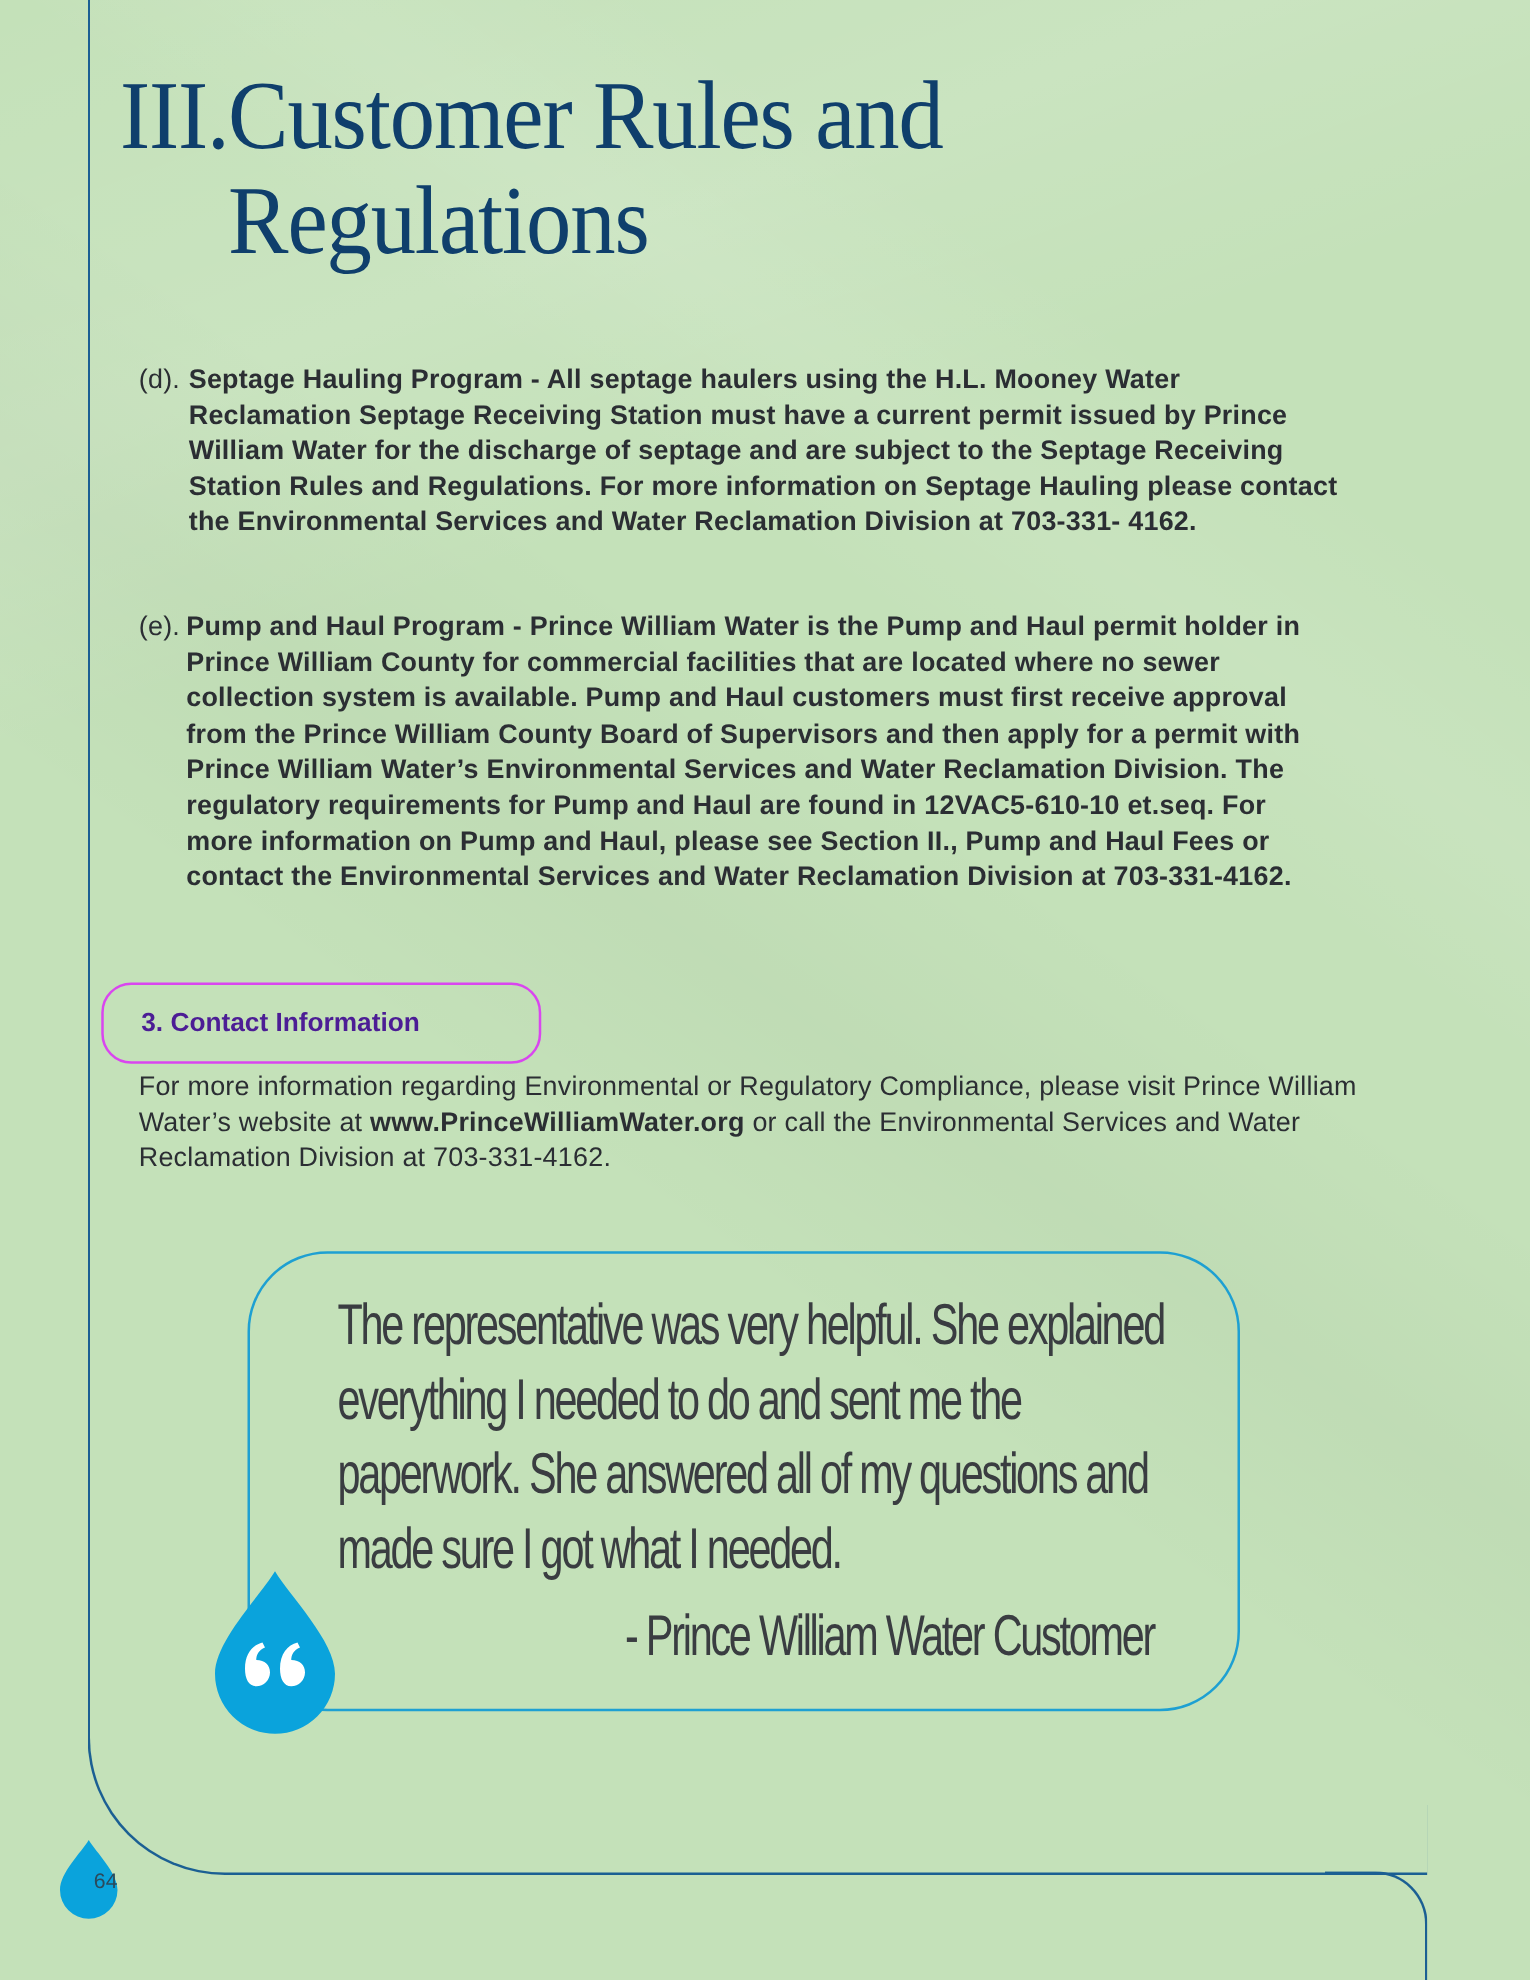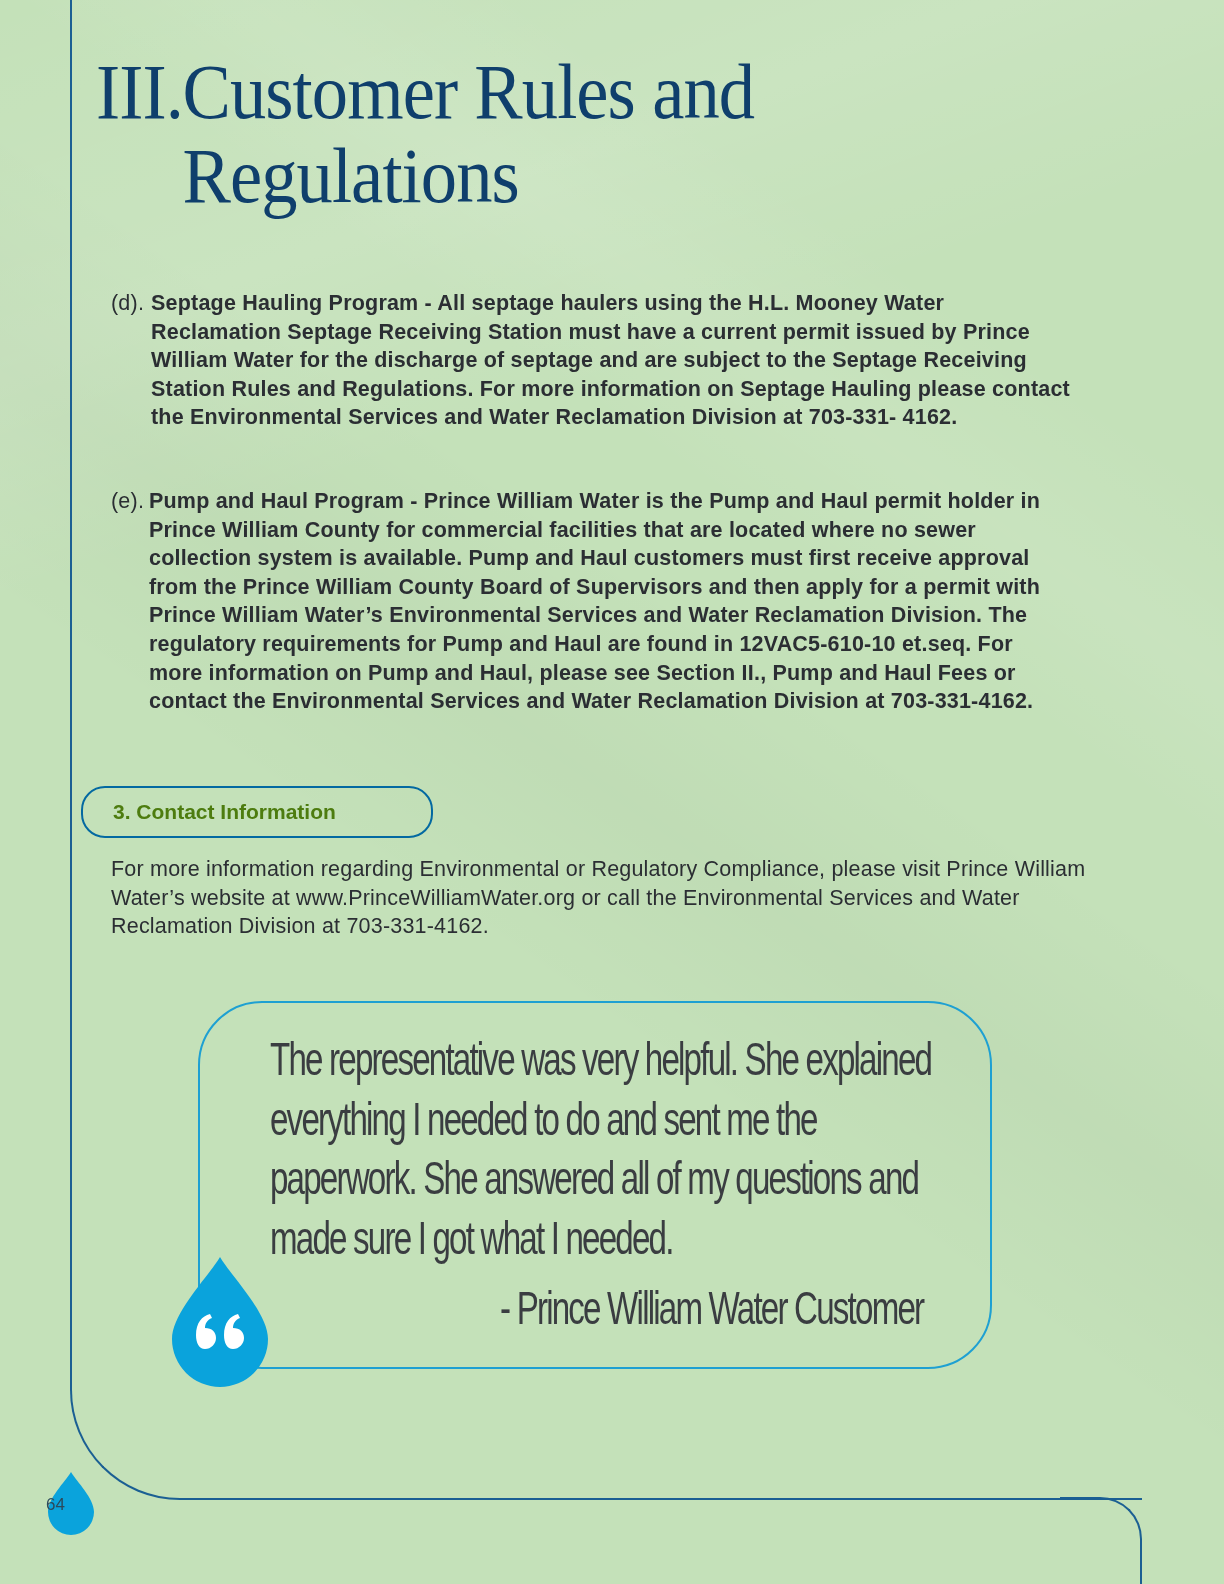--- a/index.html
+++ b/index.html
@@ -43,10 +43,10 @@
     .item-e { top: 487px; }
     .item-e .body { padding-left: 38px; }
     .pill {
-      position: absolute; left: 81px; top: 786px; width: 352px; height: 52px;
-      border: 2px solid #0369a1; border-radius: 24px; box-sizing: border-box;
+      position: absolute; left: 81px; top: 786px; width: 352px; height: 65px;
+      border: 2px solid #d946ef; border-radius: 24px; box-sizing: border-box;
       display: flex; align-items: center; padding-left: 30px;
-      font-weight: bold; font-size: 21px; color: #4d7c0f;
+      font-weight: bold; font-size: 21px; color: #4c1d95;
     }
     .contact {
       position: absolute; left: 111px; top: 855px; width: 980px; margin: 0;

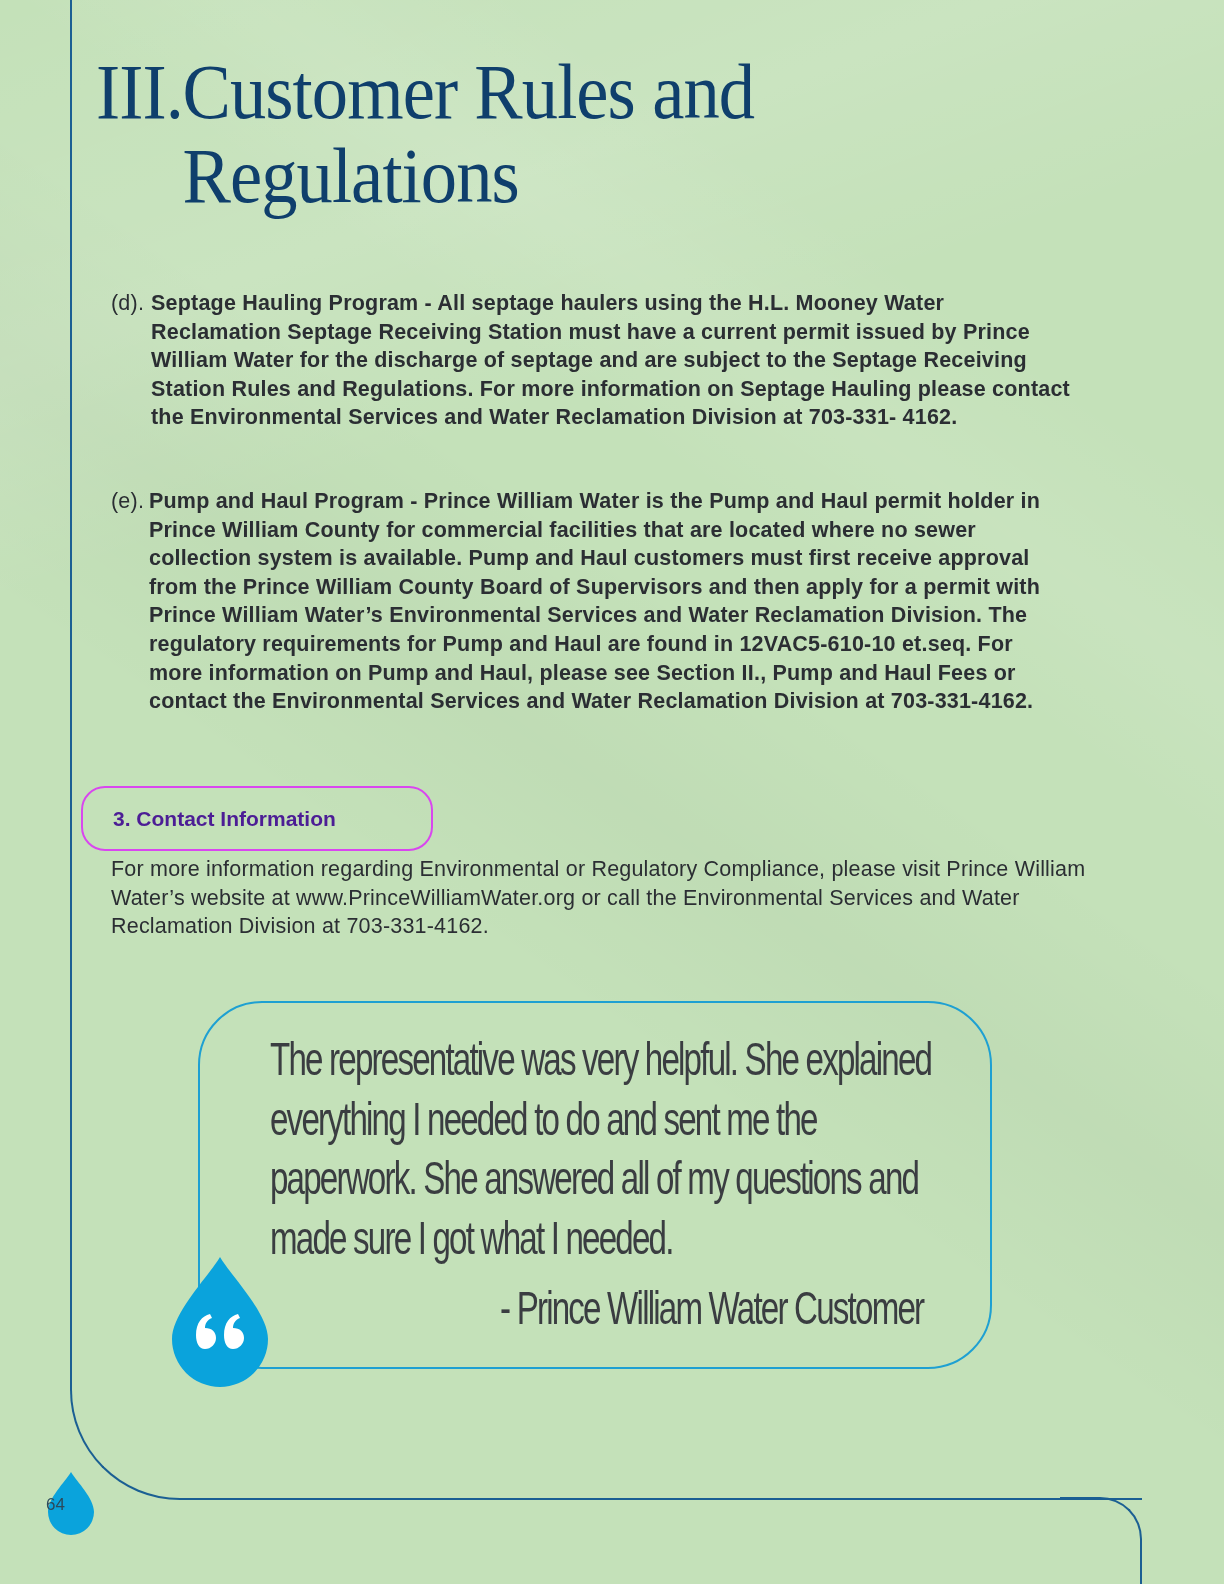--- a/index.html
+++ b/index.html
@@ -52,7 +52,7 @@
       position: absolute; left: 111px; top: 855px; width: 980px; margin: 0;
       color: #2b2e33; font-size: 21.5px; line-height: 28.6px; letter-spacing: 0.2px;
     }
-    .contact b { font-weight: normal; text-align: center; }
+    .contact b { font-weight: bold; text-align: center; }
     .quote-box {
       position: absolute; left: 198px; top: 1001px; width: 794px; height: 368px;
       border: 2px solid #1ea0d2; border-radius: 64px; box-sizing: border-box;

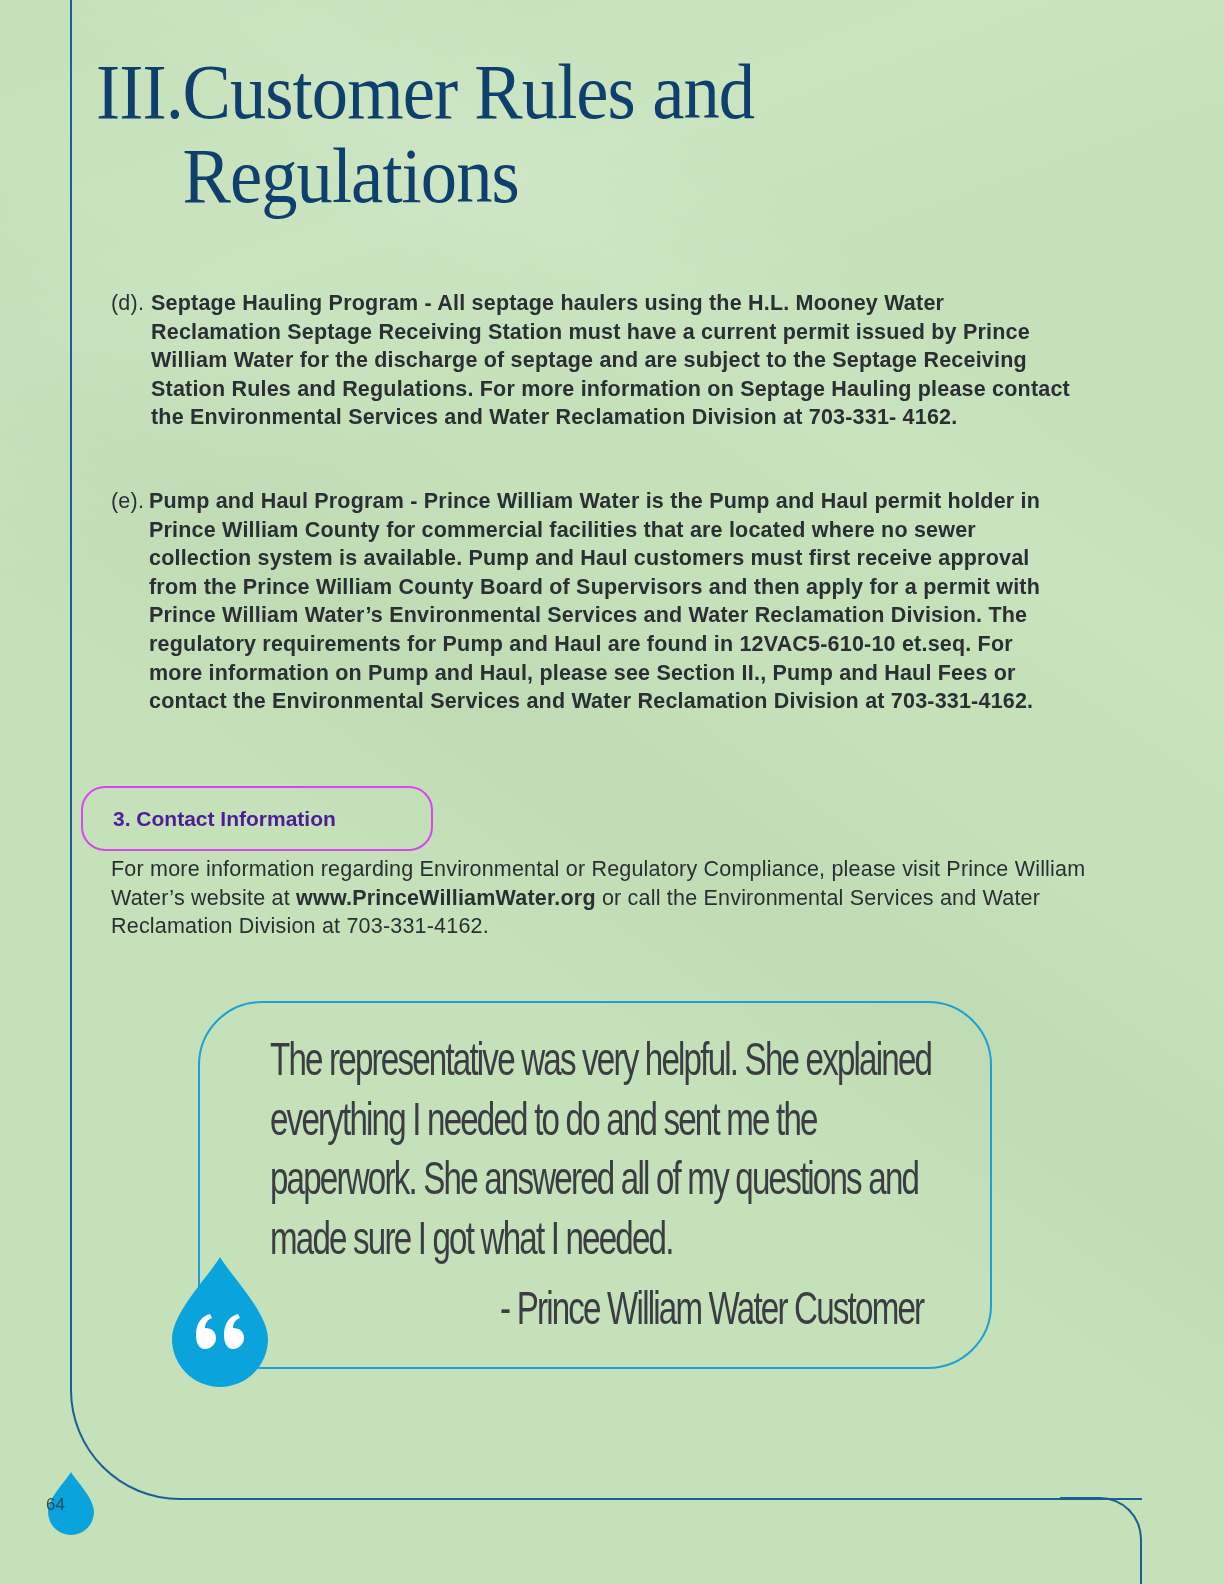--- a/index.html
+++ b/index.html
@@ -71,7 +71,7 @@
     .drop-quote { position: absolute; left: 170px; top: 1255px; width: 100px; height: 134px; }
     .page-drop { position: absolute; left: 46px; top: 1470px; width: 50px; height: 68px; }
     .page-num {
-      position: absolute; left: 46px; top: 1495px; width: 48px; text-align: left;
+      position: absolute; left: 46px; top: 1495px; width: 48px; text-align: right;
       font-size: 17px; color: #2b4a5c;
     }
   </style>

